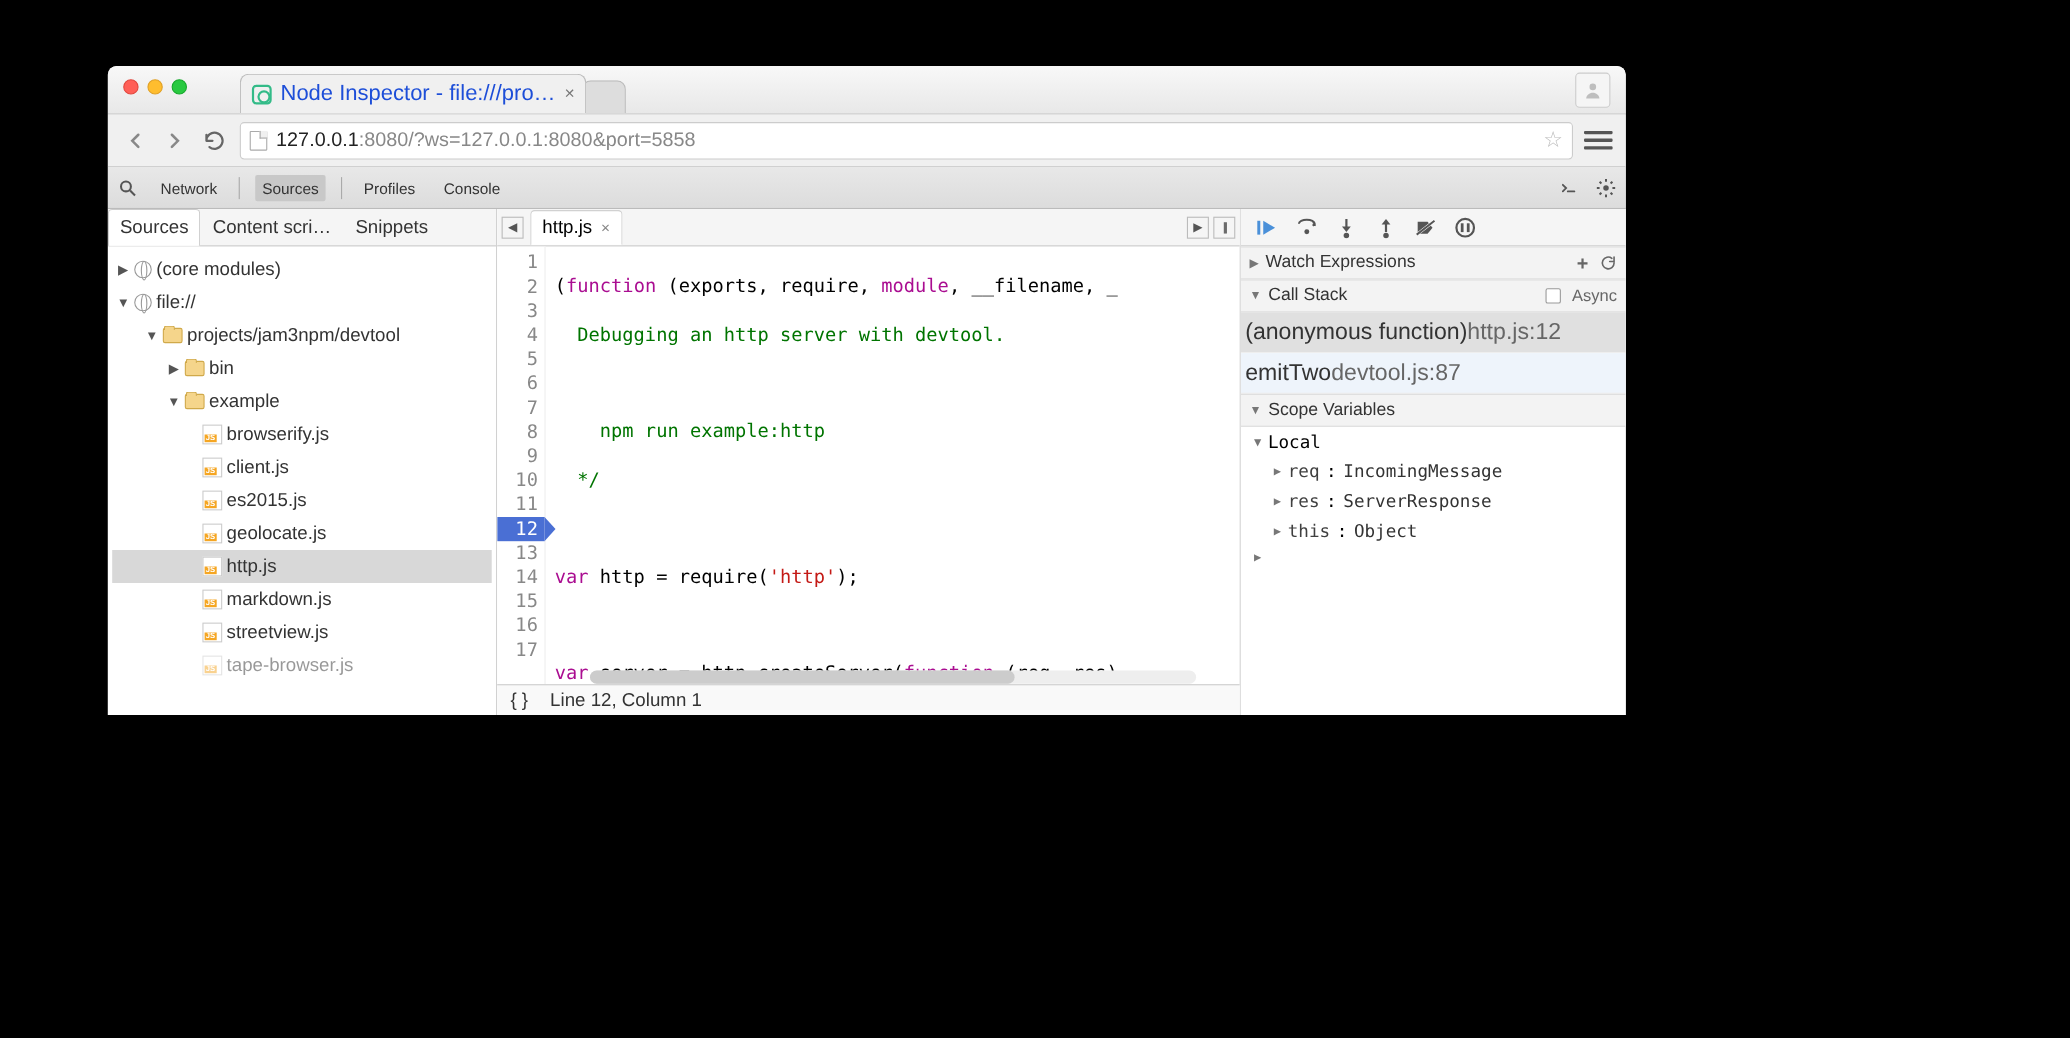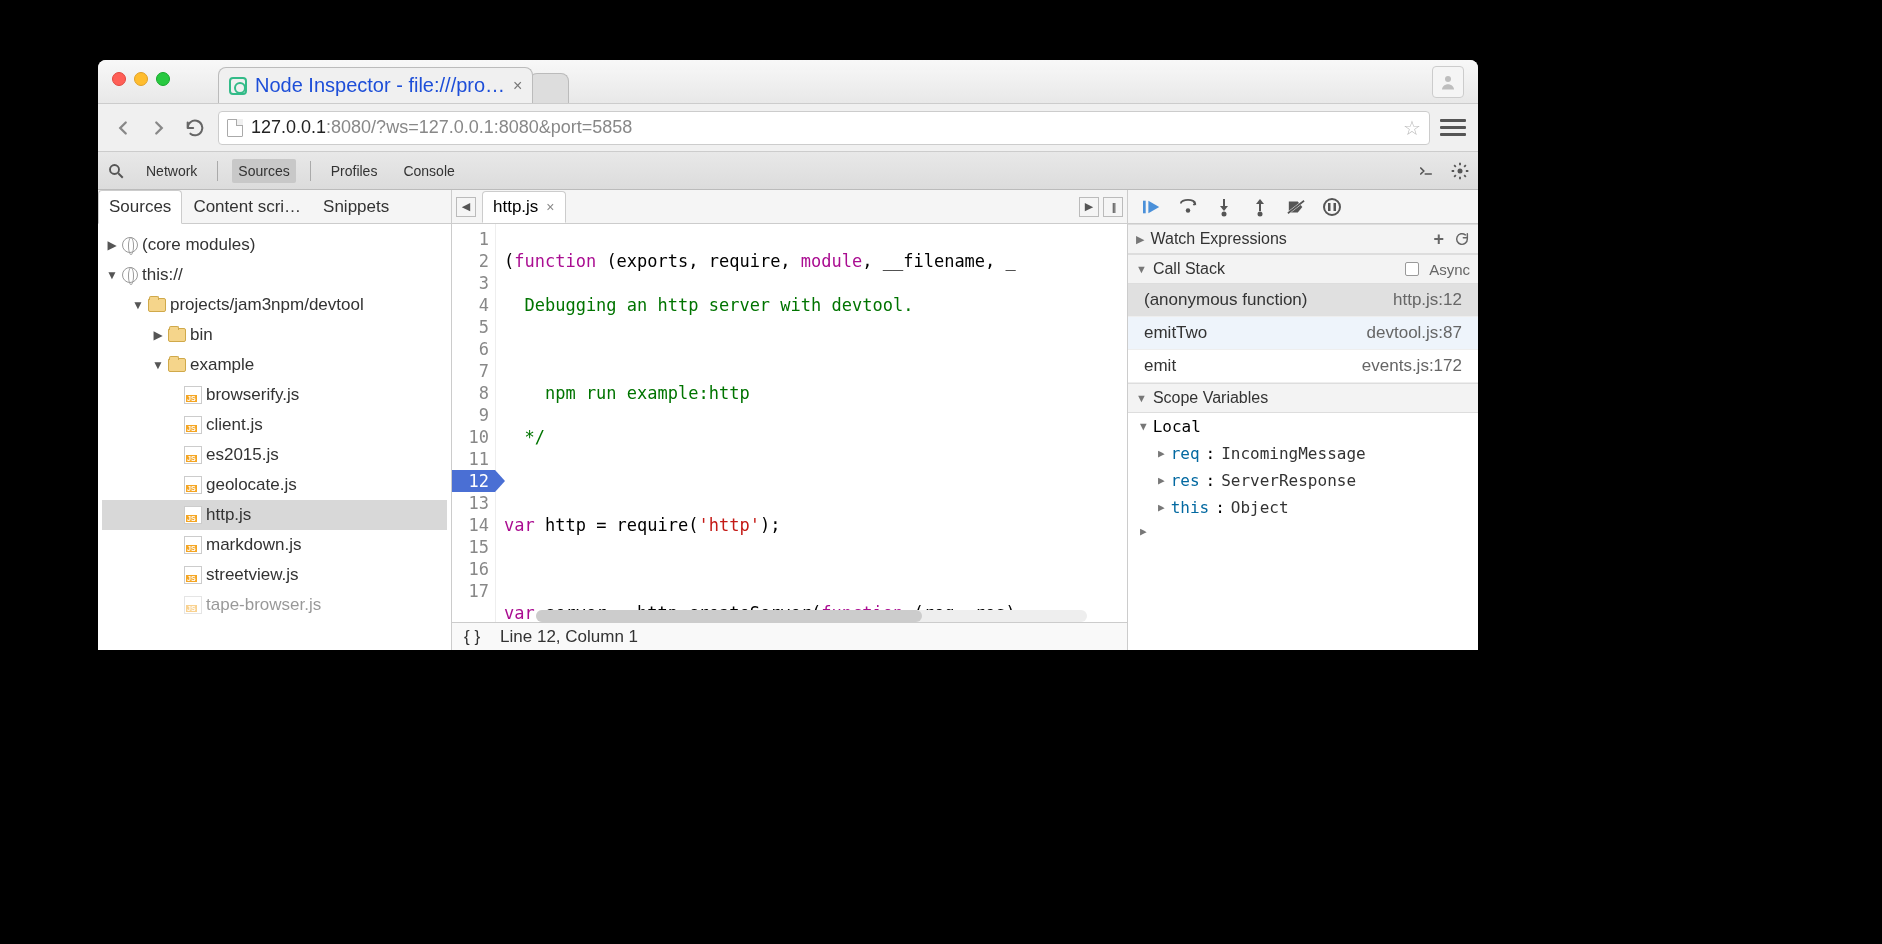--- a/index.html
+++ b/index.html
@@ -186,7 +186,7 @@
         <div class="tree-row" style="padding-left:4px">
           <span class="arrow">▼</span>
           <span class="globe-icon"></span>
-          <span>this://</span>
+          <span>file://</span>
         </div>
         <div class="tree-row" style="padding-left:30px">
           <span class="arrow">▼</span>

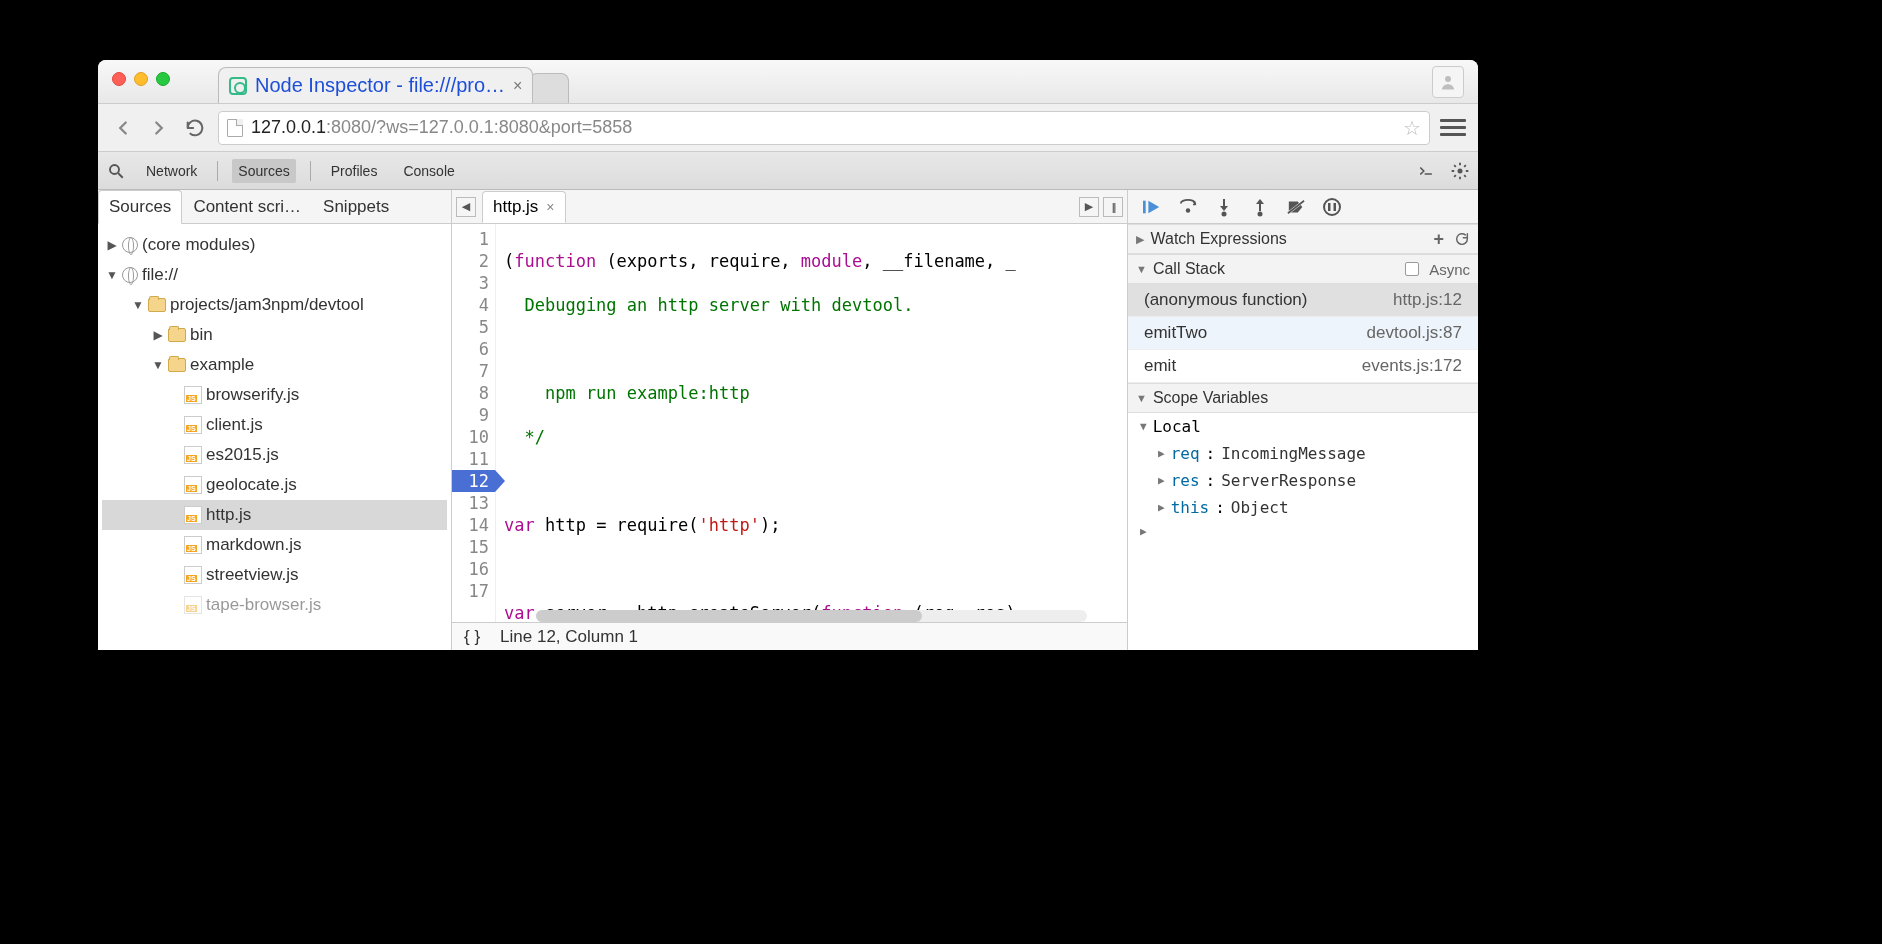--- a/index.html
+++ b/index.html
@@ -69,7 +69,7 @@
 .dbg-btn { width:24px; height:22px; display:flex; align-items:center; justify-content:center; color:#555; cursor:pointer; }
 .section-header { height:30px; border-top:1px solid #ddd; border-bottom:1px solid #ddd; background:#f3f3f3; display:flex; align-items:center; padding:0 8px; font-size:16px; color:#333; gap:6px; }
 .section-header .right { margin-left:auto; display:flex; gap:10px; align-items:center; font-size:15px; color:#666; }
-.stack-row { padding:6px 16px; border-bottom:1px solid #eee; display:flex; justify-content:space-between; font-size:17px; color:#333; cursor:pointer; }
+.stack-row { padding:6px 4px; border-bottom:1px solid #eee; display:flex; justify-content:flex-start; font-size:21px; color:#333; cursor:pointer; }
 .stack-row.sel { background:#e0e0e0; }
 .stack-row.sub { background:#eef4fb; }
 .stack-loc { color:#666; }

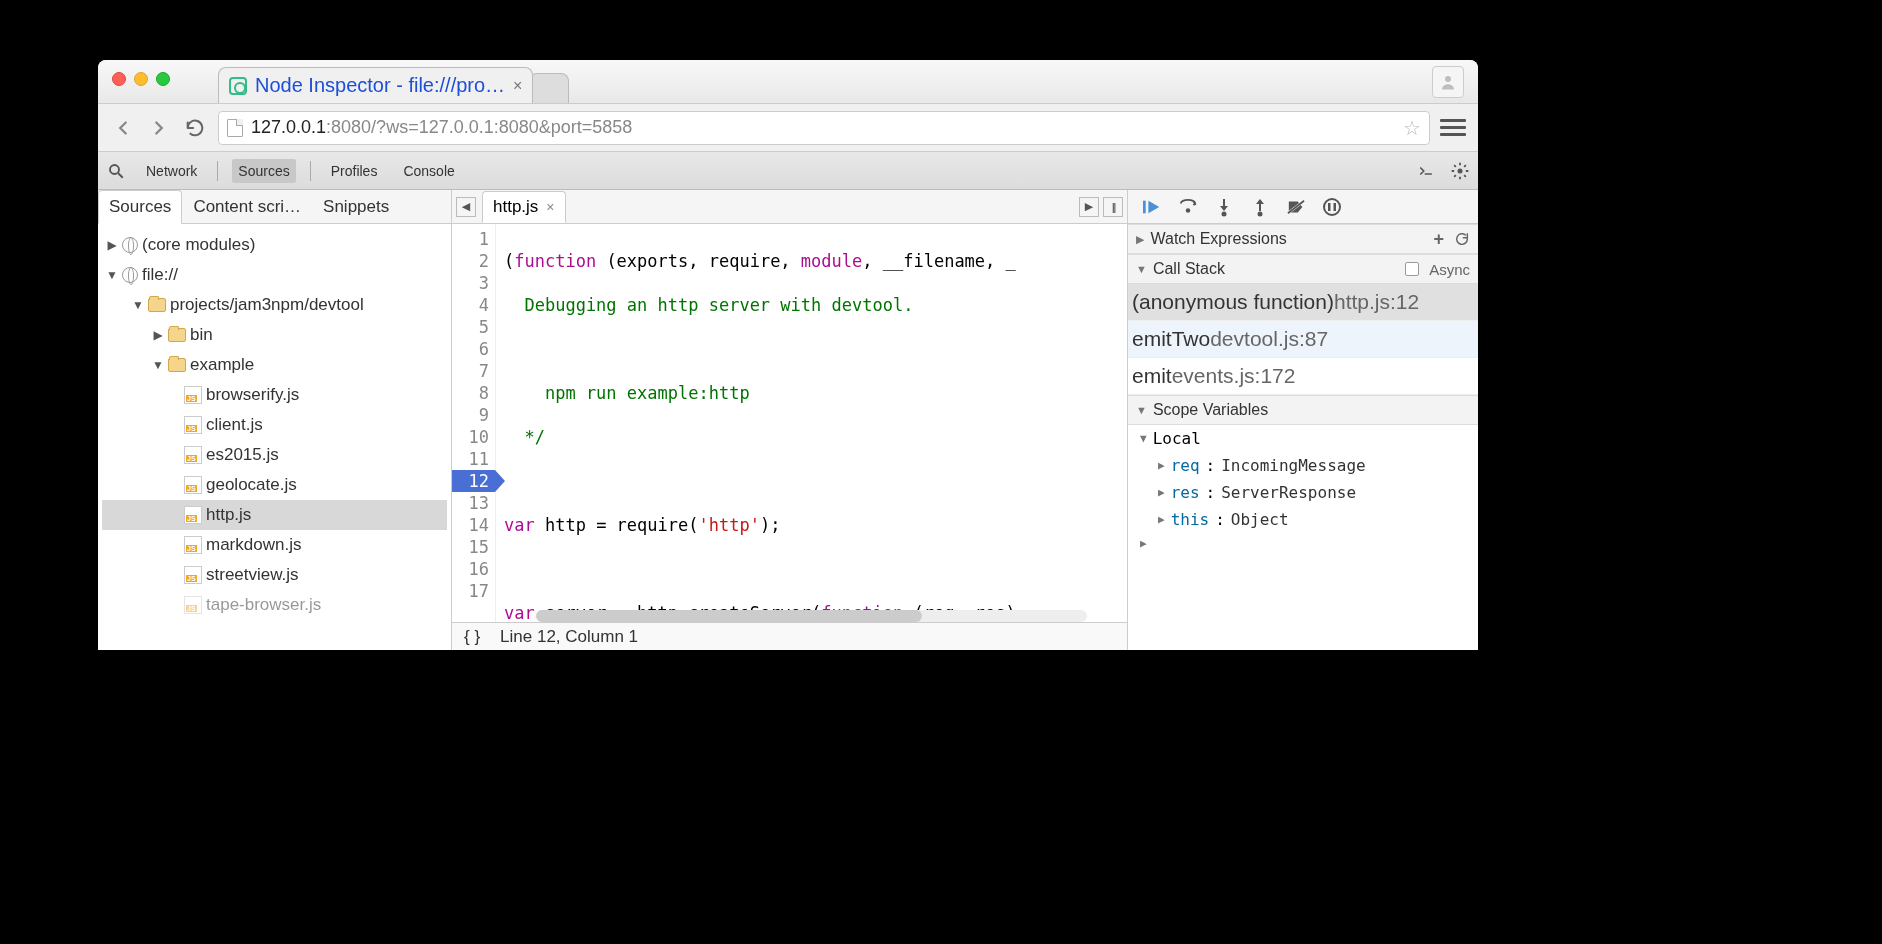--- a/index.html
+++ b/index.html
@@ -370,10 +370,6 @@
         <span>emitTwo</span>
         <span class="stack-loc">devtool.js:87</span>
       </div>
-      <div class="stack-row">
-        <span>emit</span>
-        <span class="stack-loc">events.js:172</span>
-      </div>
 
 
       <div class="section-header">

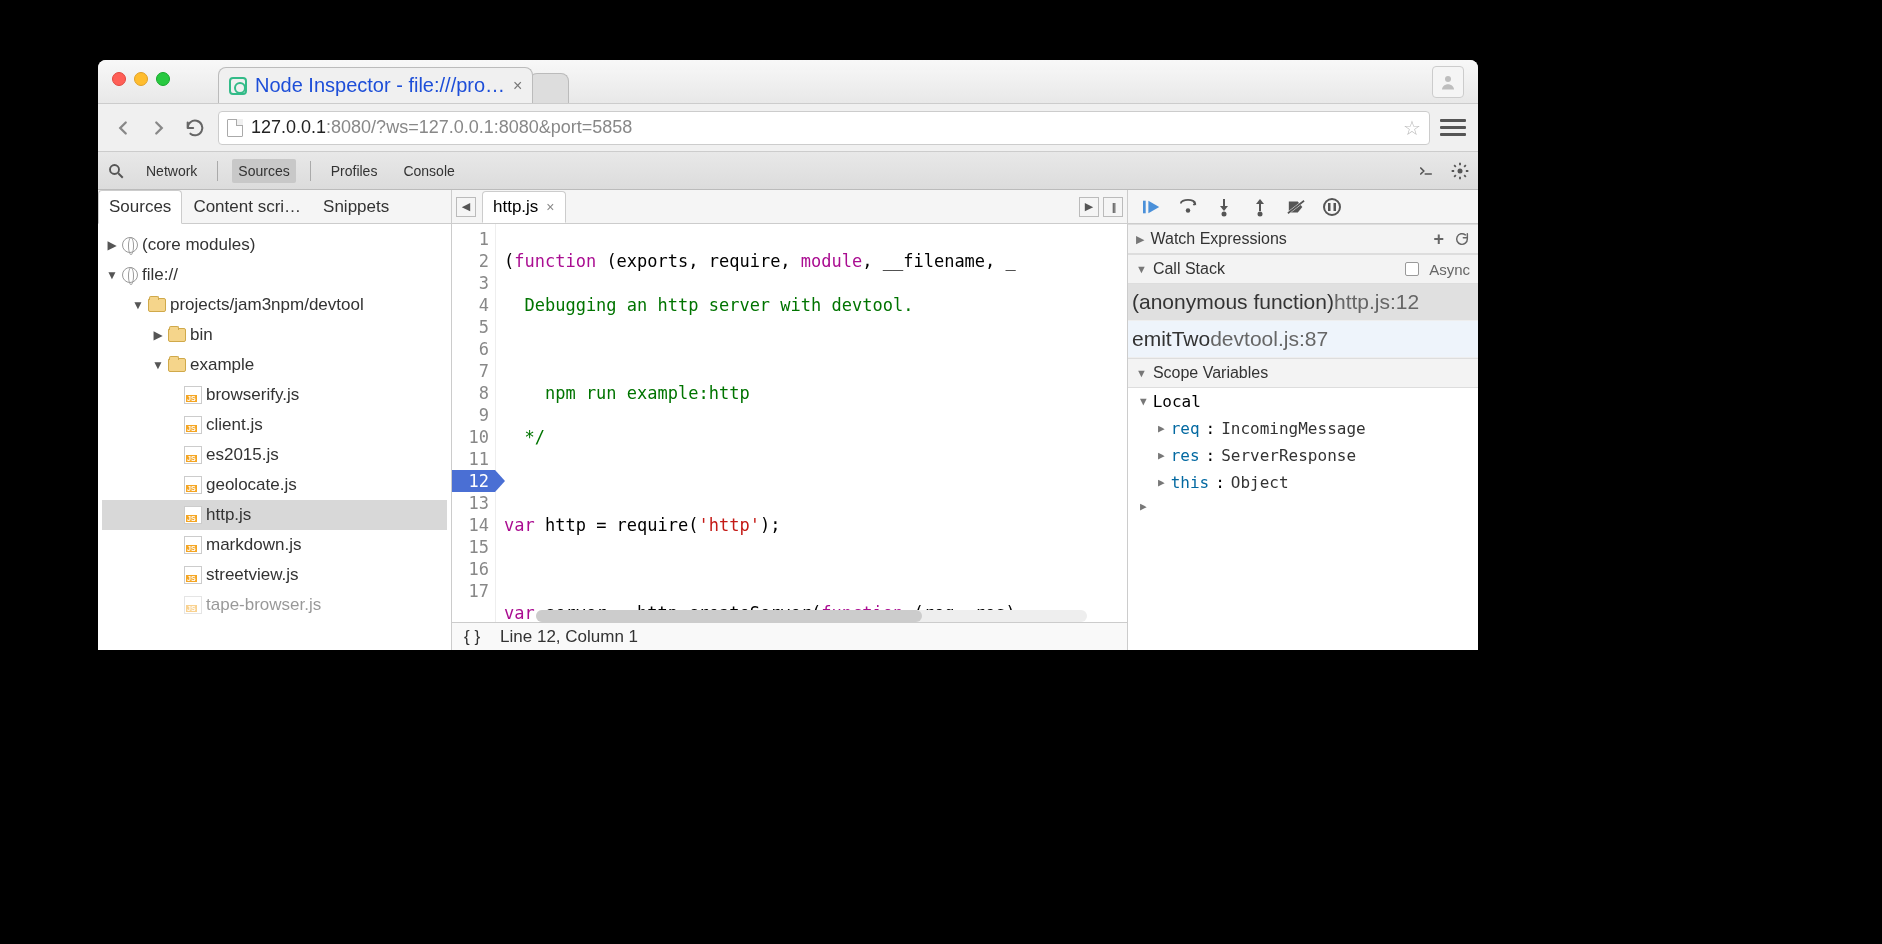--- a/index.html
+++ b/index.html
@@ -75,7 +75,7 @@
 .stack-loc { color:#666; }
 .breakpoint-msg { background:#fdf6c4; padding:7px 12px; font-style:italic; color:#555; font-size:16px; text-align:center; border-bottom:1px solid #ddd; }
 .scope-row { padding:4px 12px; font-family: Menlo, monospace; font-size:16px; display:flex; gap:6px; align-items:center; }
-.scope-row .prop { color:#0369a1; }
+.scope-row .prop { color:#404040; }
 .scope-row .val { color:#333; }
 .tri { color:#777; font-size:11px; }
 .checkbox { width:14px; height:14px; border:1px solid #999; background:#fff; border-radius:2px; }

